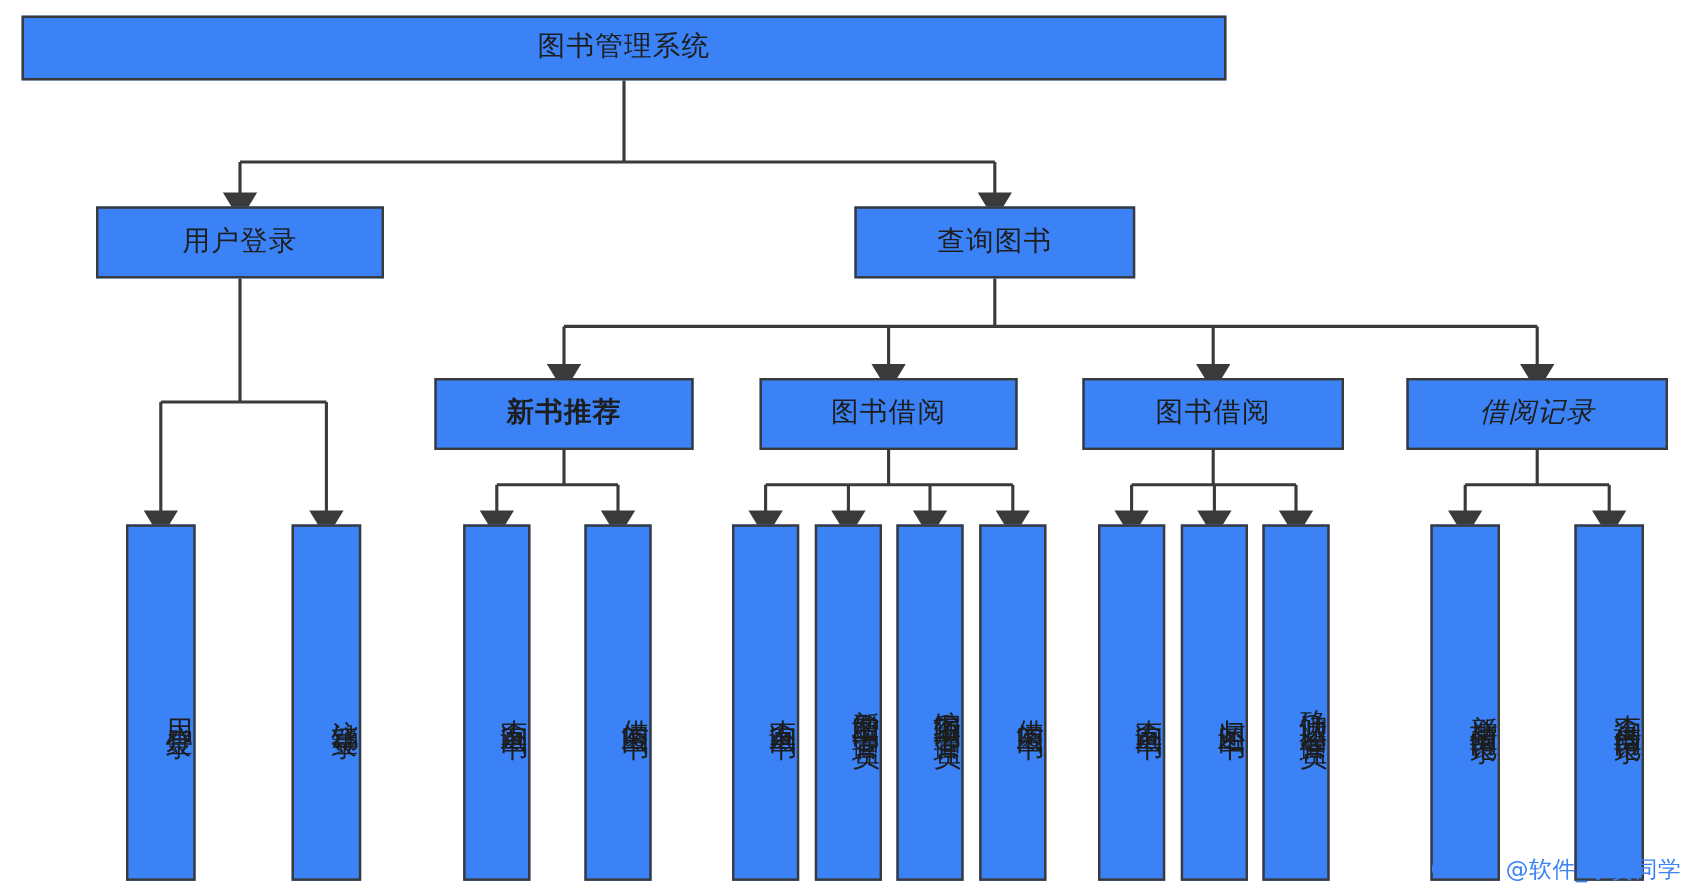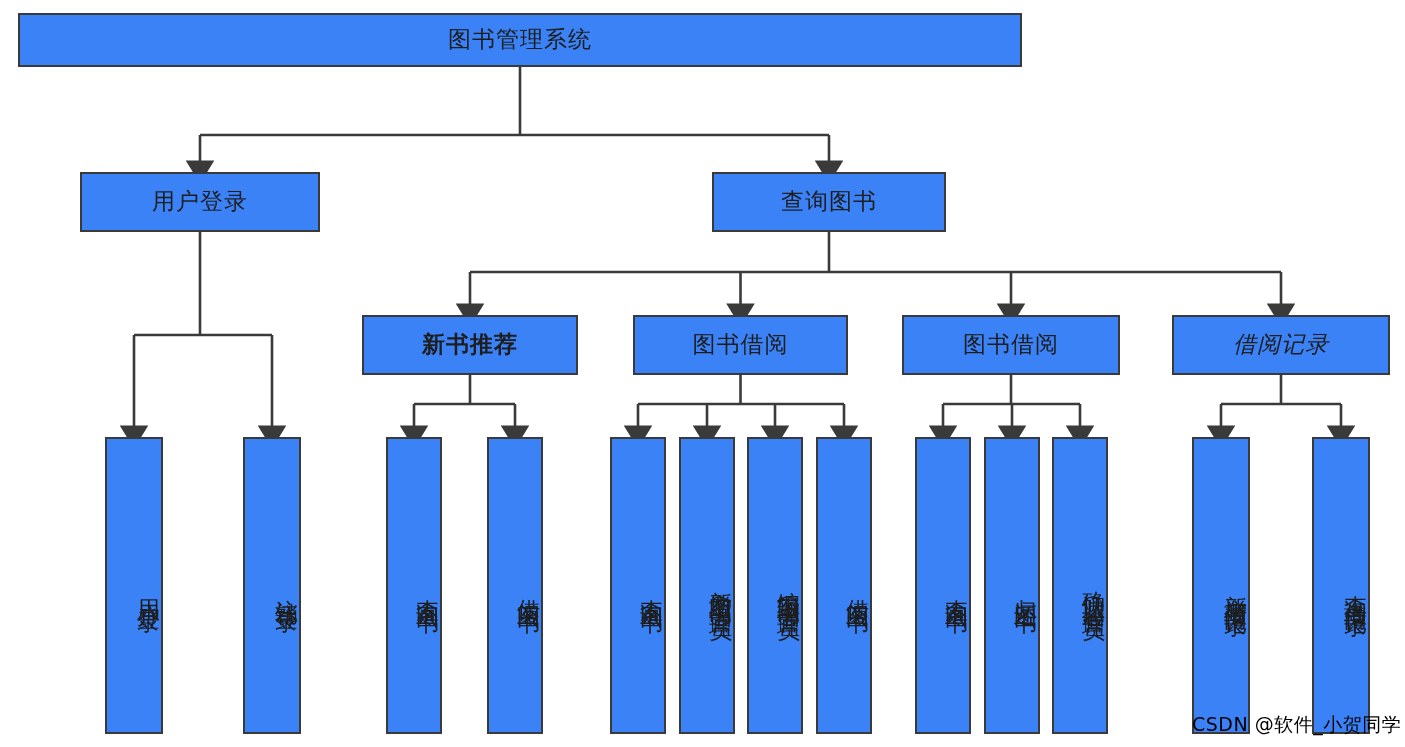--- a/index.html
+++ b/index.html
@@ -58,7 +58,7 @@
   .watermark {
     position: absolute;
     font-size: 19px;
-    color: #000000;
+    color: #3b82f6;
     white-space: nowrap;
     letter-spacing: 0.5px;
   }

